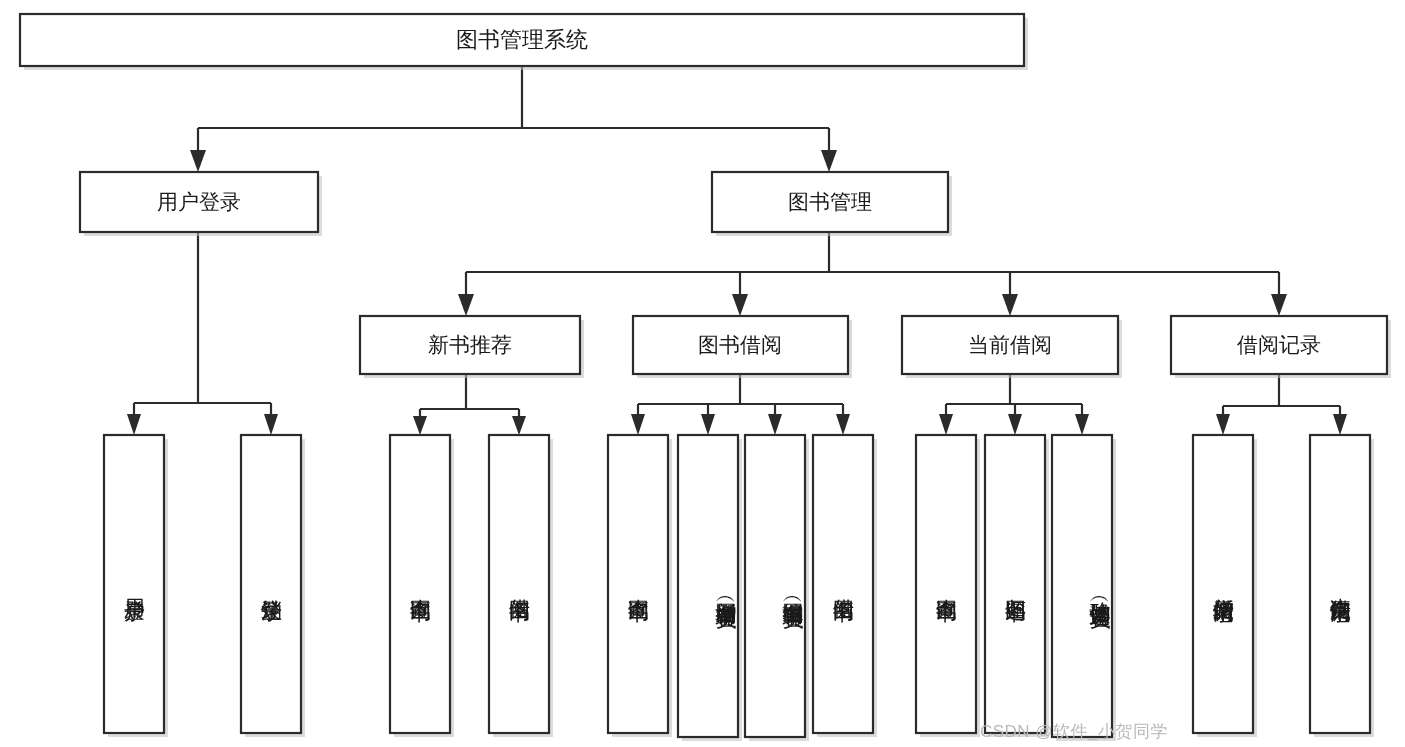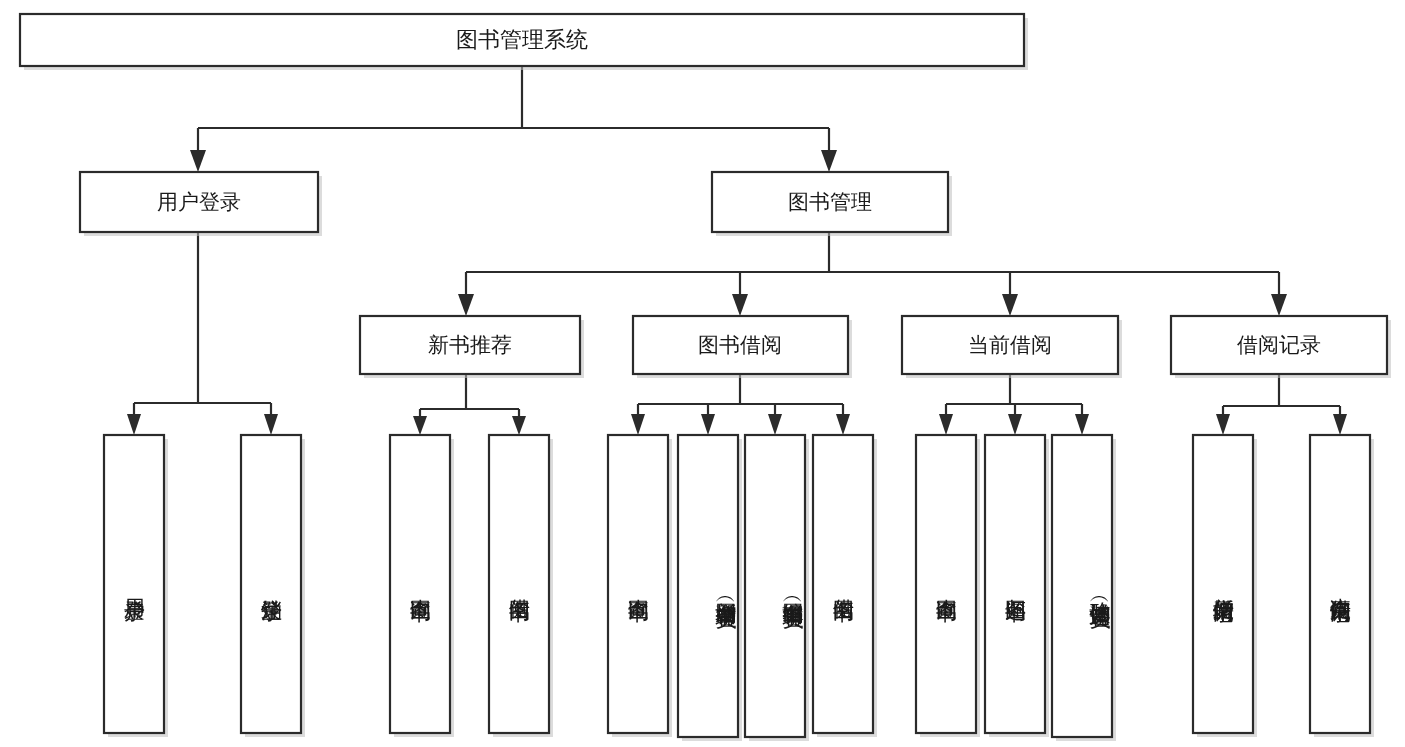--- a/index.html
+++ b/index.html
@@ -279,6 +279,7 @@
   <div class="leaf-label" style="left:1193px; top:435px; width:60px; height:298px;">新增借阅记录</div>
   <div class="leaf-label" style="left:1310px; top:435px; width:60px; height:298px;">查询借阅记录</div>
 
+  <div class="watermark">CSDN @软件_小贺同学</div>
 </div>
 
 </body></html>

